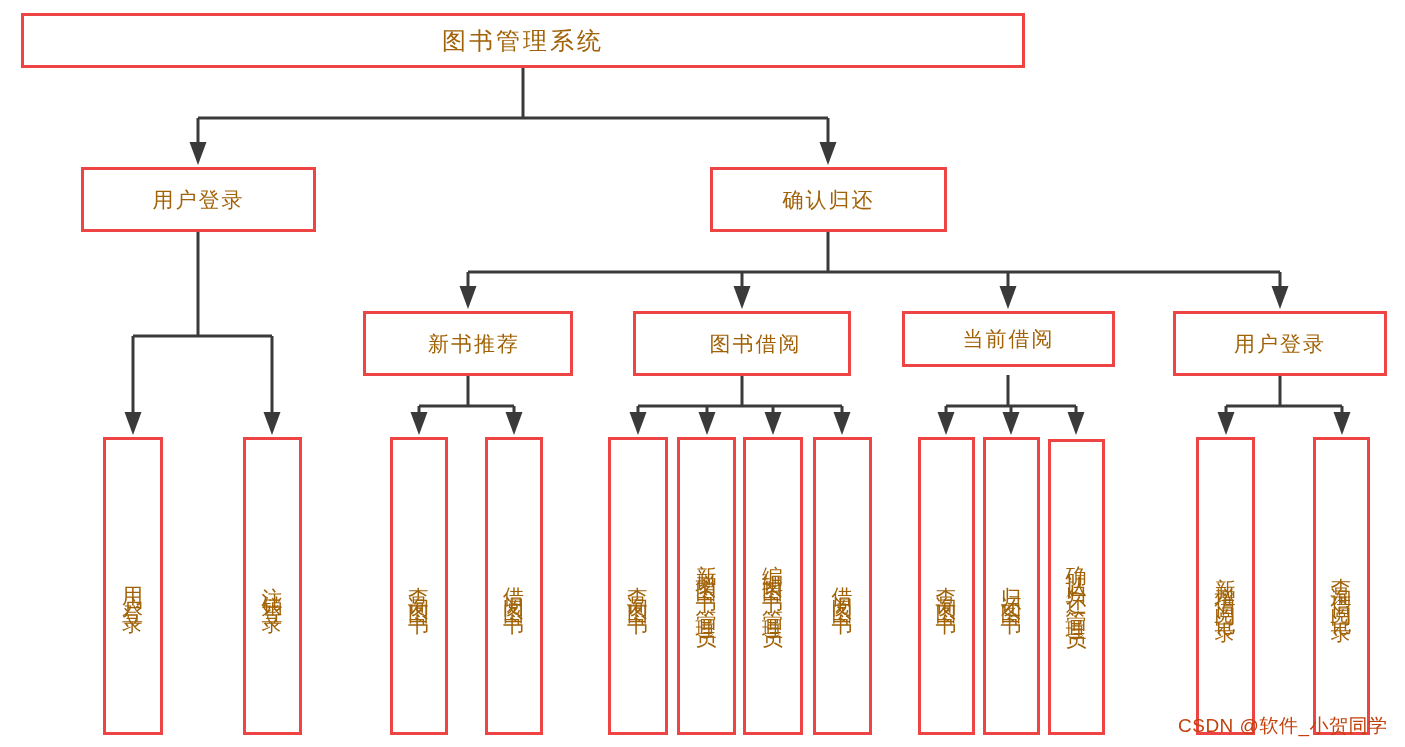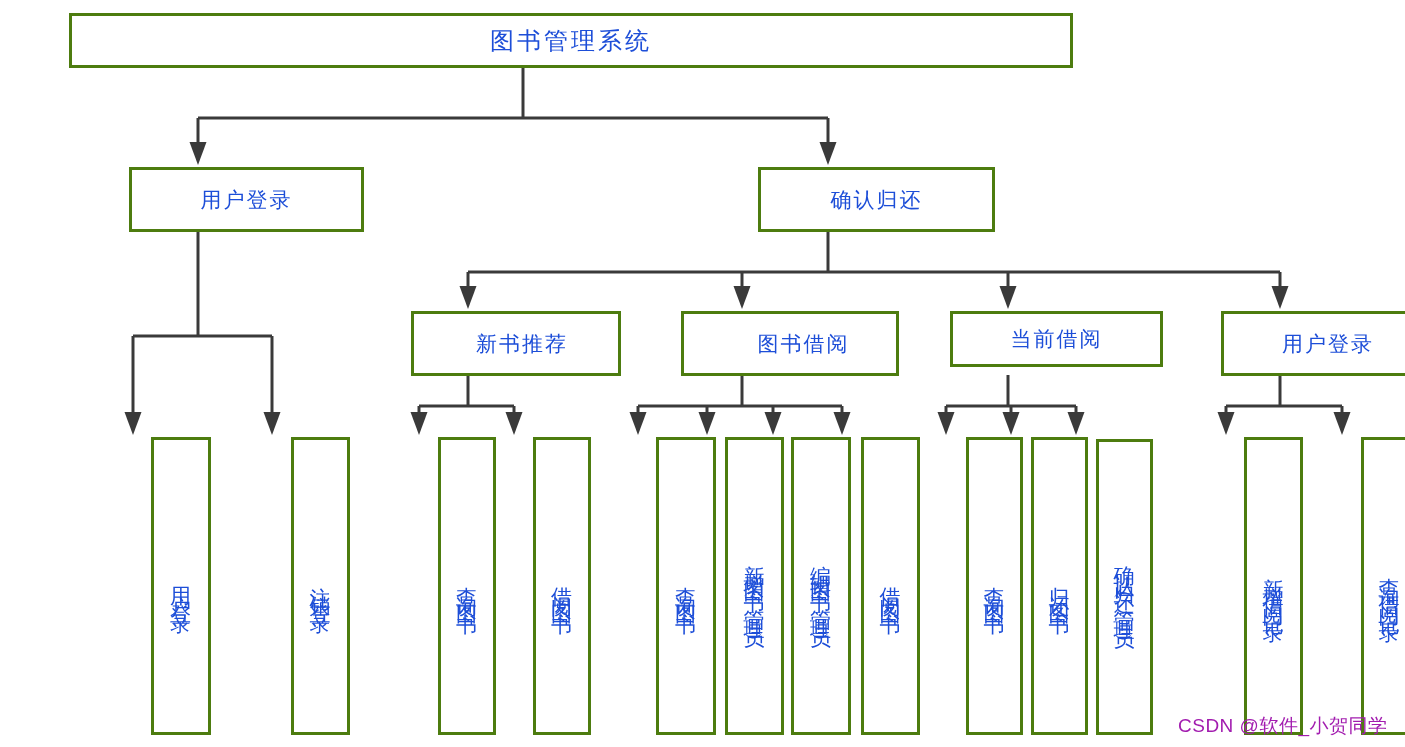--- a/index.html
+++ b/index.html
@@ -21,13 +21,12 @@
     position: absolute;
     box-sizing: border-box;
     background: #ffffff;
-    border: 3px solid #4d7c0f;
+    border: 3px solid #ef4444;
     display: flex;
     align-items: center;
     justify-content: center;
-    color: #1d4ed8;
+    color: #a16207;
     z-index: 2;
-    margin-left: 48px;
   }
   .hbox {
     font-size: 21px;

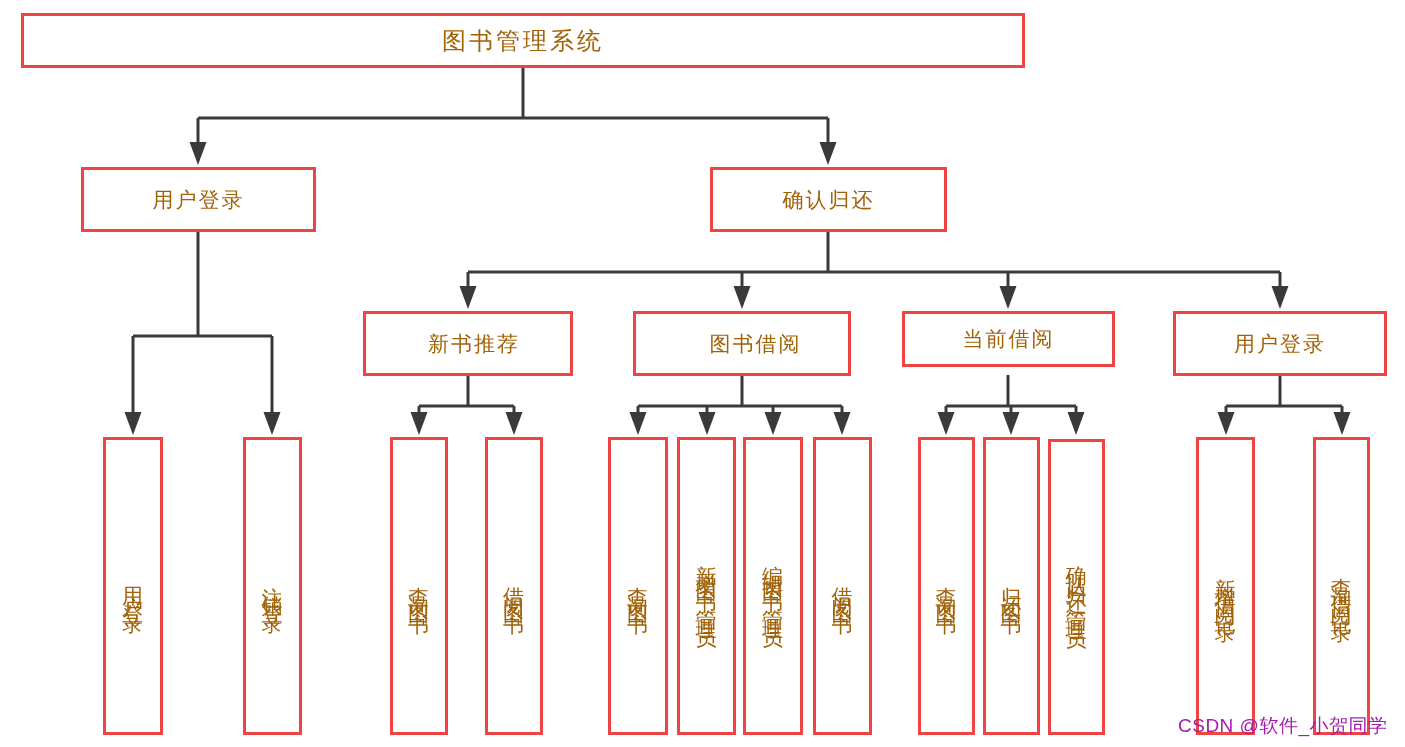--- a/index.html
+++ b/index.html
@@ -51,7 +51,7 @@
     top: 713px;
     font-size: 19px;
     letter-spacing: 0.5px;
-    color: #a21caf;
+    color: #c2410c;
     z-index: 5;
     white-space: nowrap;
   }

